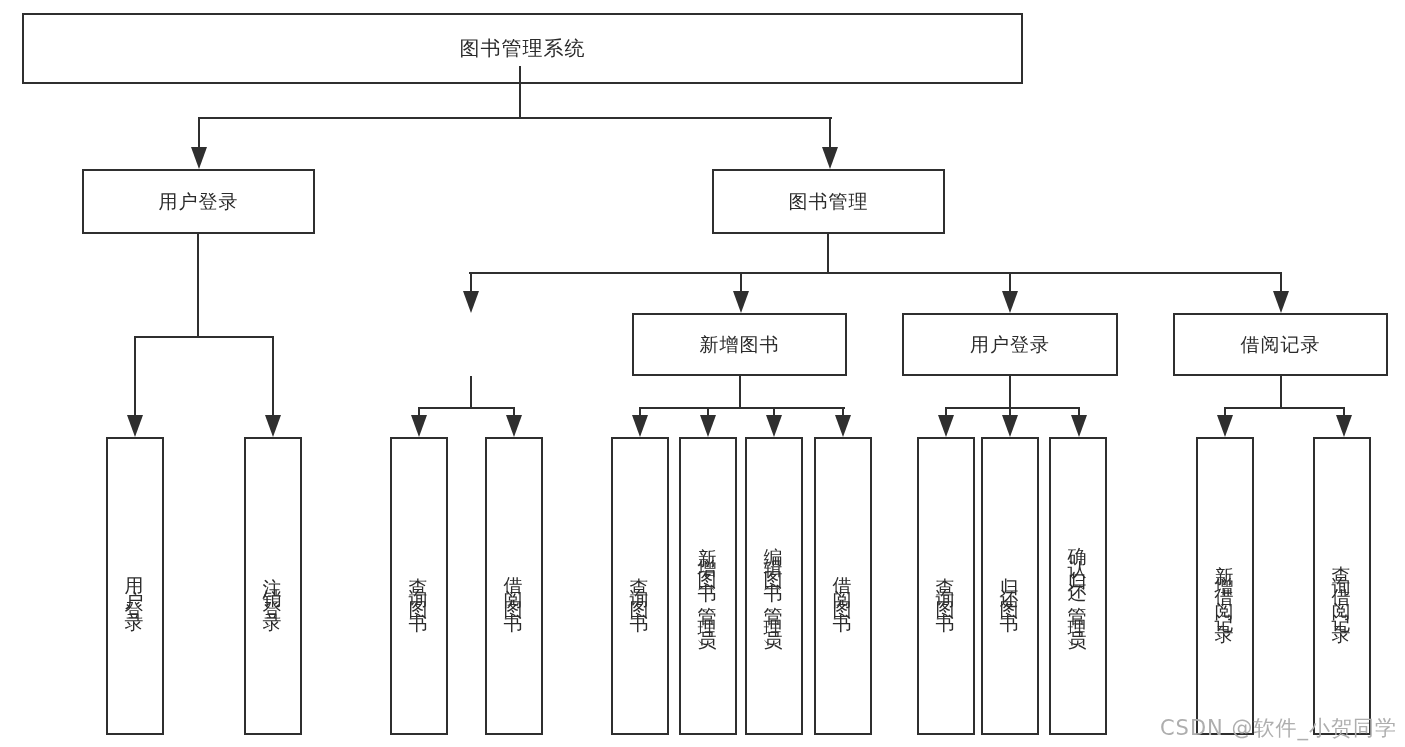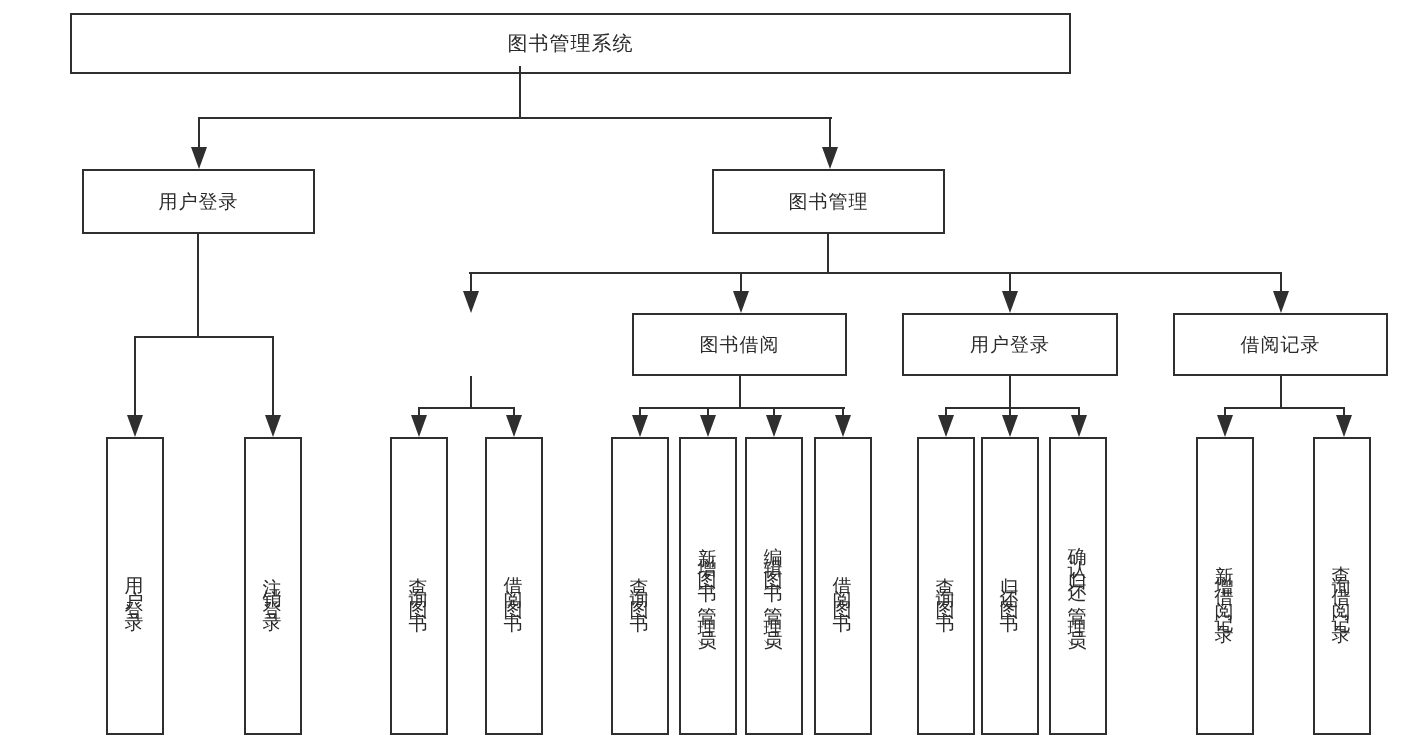--- a/index.html
+++ b/index.html
@@ -66,7 +66,7 @@
 
 <div class="stage">
 
-  <div class="node root" style="left:22px;top:13px;width:1001px;height:61px;margin-left:48px;">图书管理系统</div>
+  <div class="node root" style="left:22px;top:13px;width:1001px;height:71px;">图书管理系统</div>
 
   <div class="vline" style="left:519px;top:66px;height:53px;"></div>
   <div class="hline" style="left:198px;top:117px;width:634px;"></div>

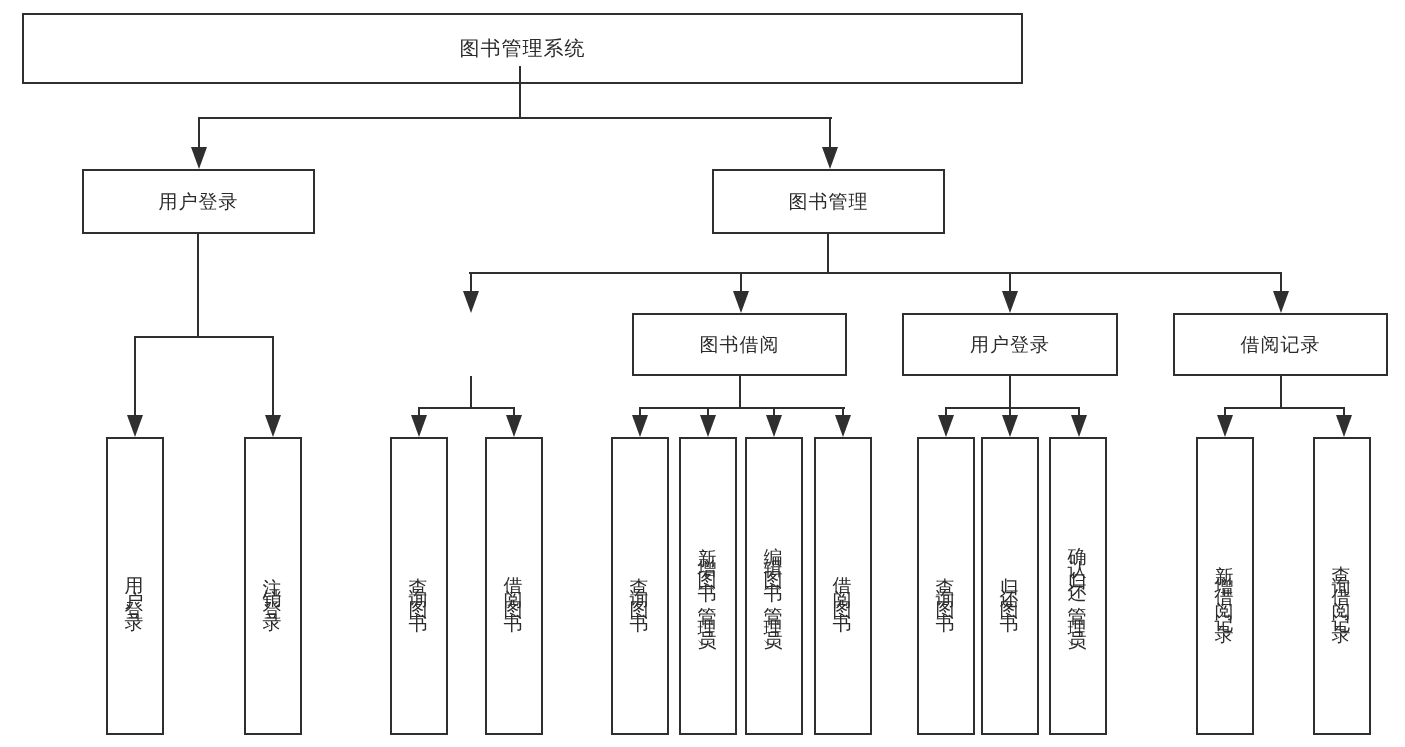--- a/index.html
+++ b/index.html
@@ -96,7 +96,7 @@
   <div class="vline" style="left:1280px;top:272px;height:20px;"></div>
   <div class="arrow" style="left:1273px;top:291px;"></div>
 
-  <div class="node" style="left:632px;top:313px;width:215px;height:63px;">图书借阅</div>
+  <div class="node" style="left:632px;top:313px;width:215px;height:63px;">新增图书</div>
   <div class="node" style="left:902px;top:313px;width:216px;height:63px;">用户登录</div>
   <div class="node" style="left:1173px;top:313px;width:215px;height:63px;">借阅记录</div>
 

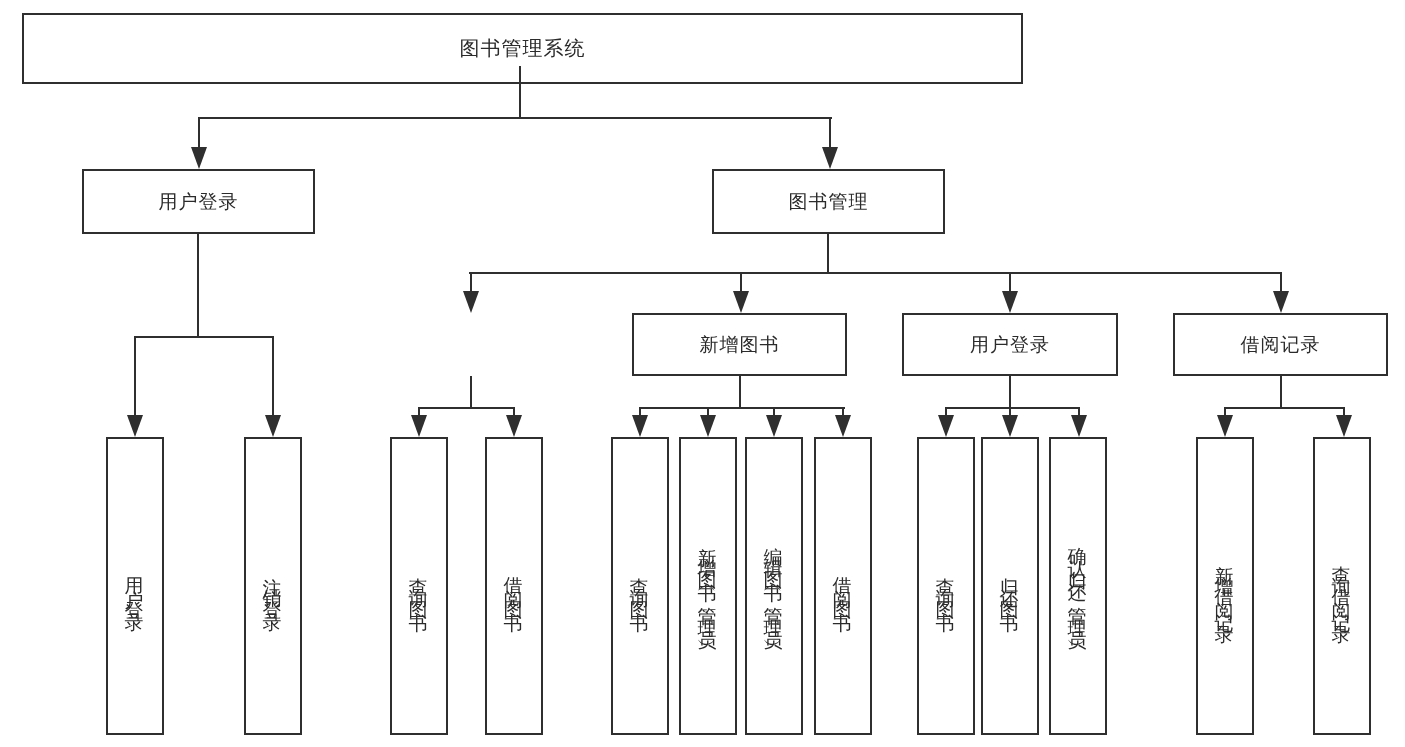--- a/index.html
+++ b/index.html
@@ -178,6 +178,7 @@
     <span>查询借阅记录</span>
   </div>
 
+  <div class="watermark">CSDN @软件_小贺同学</div>
 
 </div>
 

